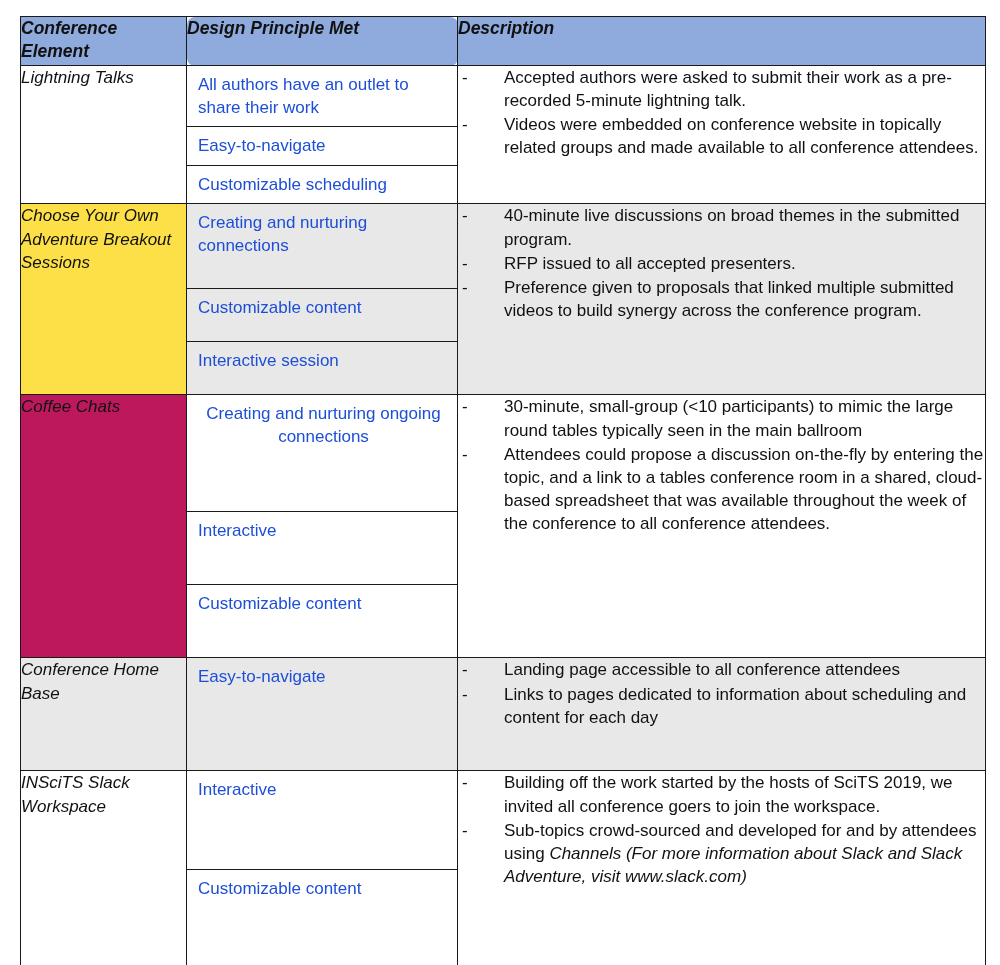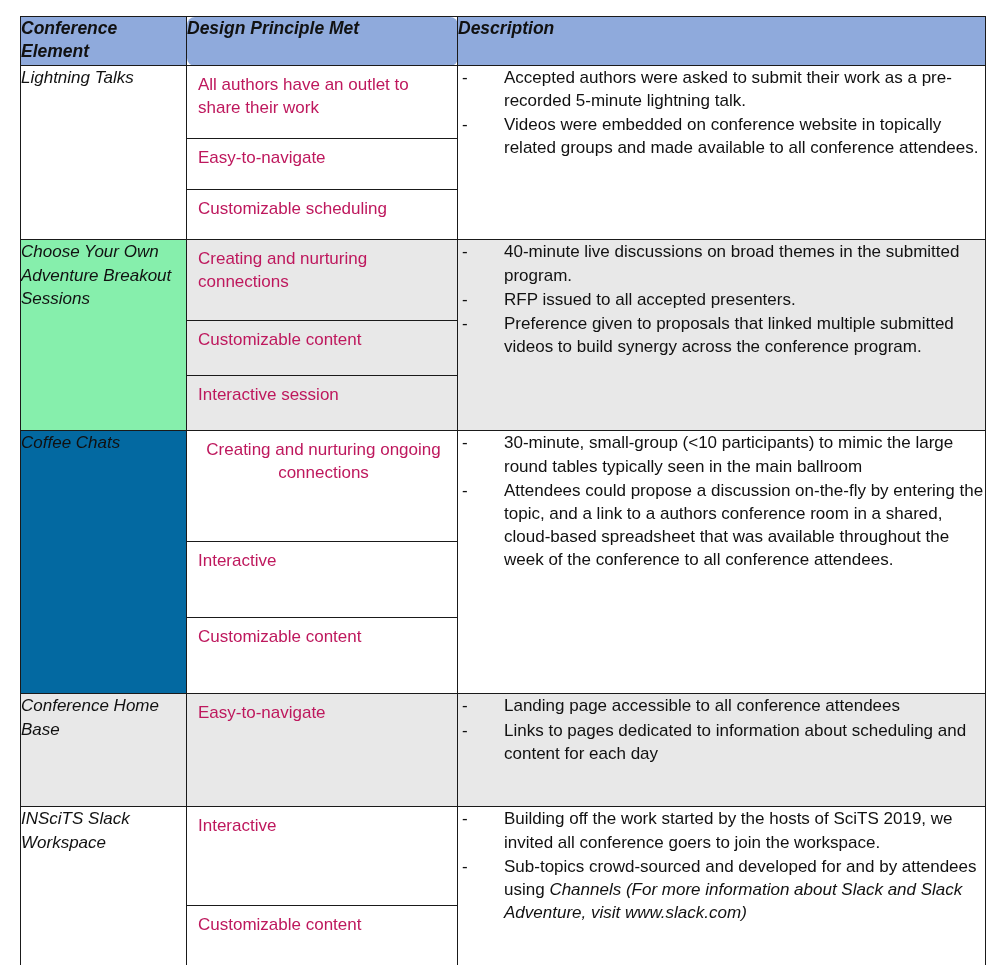--- a/index.html
+++ b/index.html
@@ -86,9 +86,9 @@
     border-bottom: 1.6px solid #1a1a1a;
     font-size: 17px;
     line-height: 1.33;
-    color: #be185d;
+    color: #1d4ed8;
     vertical-align: top;
-    padding: 8px 8px 19px 11px;
+    padding: 8px 8px 7px 11px;
   }
   table.subtable tr:last-child td.sub {
     border-bottom: 0;

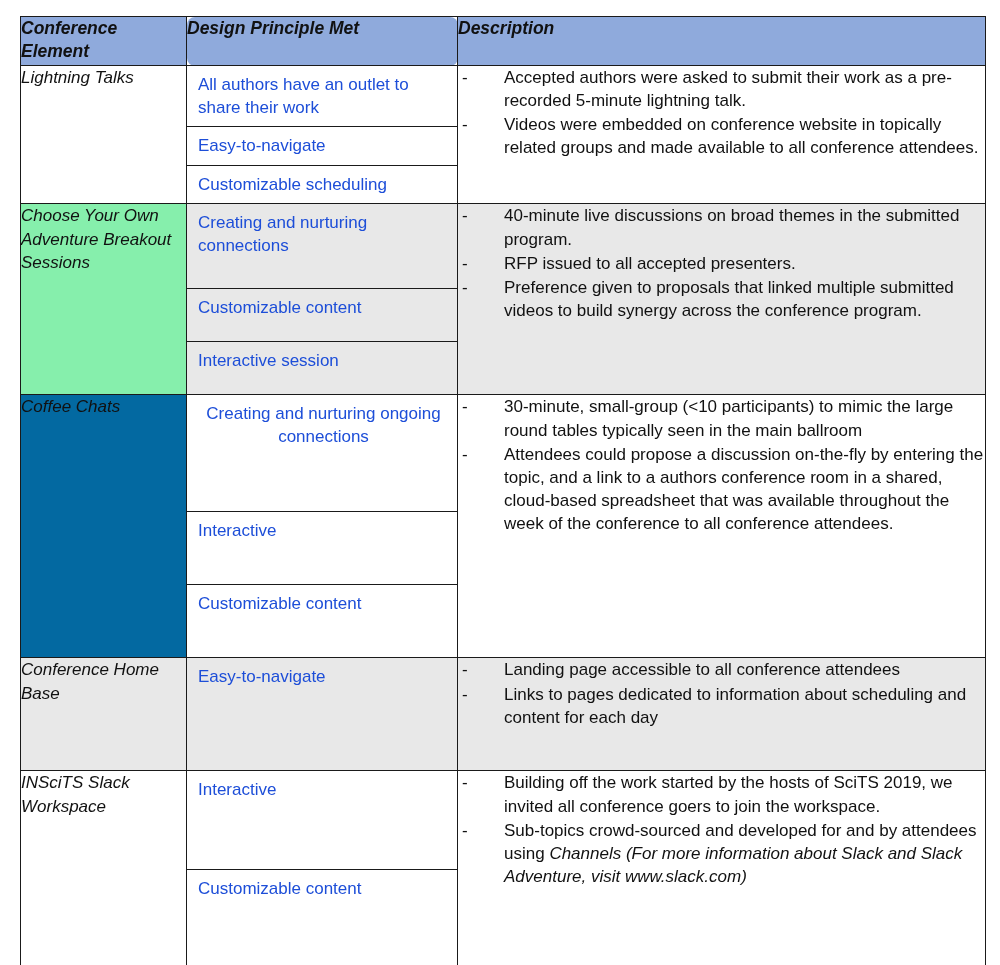--- a/index.html
+++ b/index.html
@@ -180,7 +180,7 @@
             </td>
           </tr>
           <tr class="r-choose tint-gray">
-            <td class="element" style="background: #86efac; border-color: rgb(26, 26, 26);">Choose Your Own Adventure Breakout Sessions</td>
+            <td class="element" style="background: #fde047; border-color: rgb(26, 26, 26);">Choose Your Own Adventure Breakout Sessions</td>
             <td class="principle-host" style="background: rgb(232, 232, 232); border-color: rgb(26, 26, 26);">
               <table class="subtable">
                 <tbody>

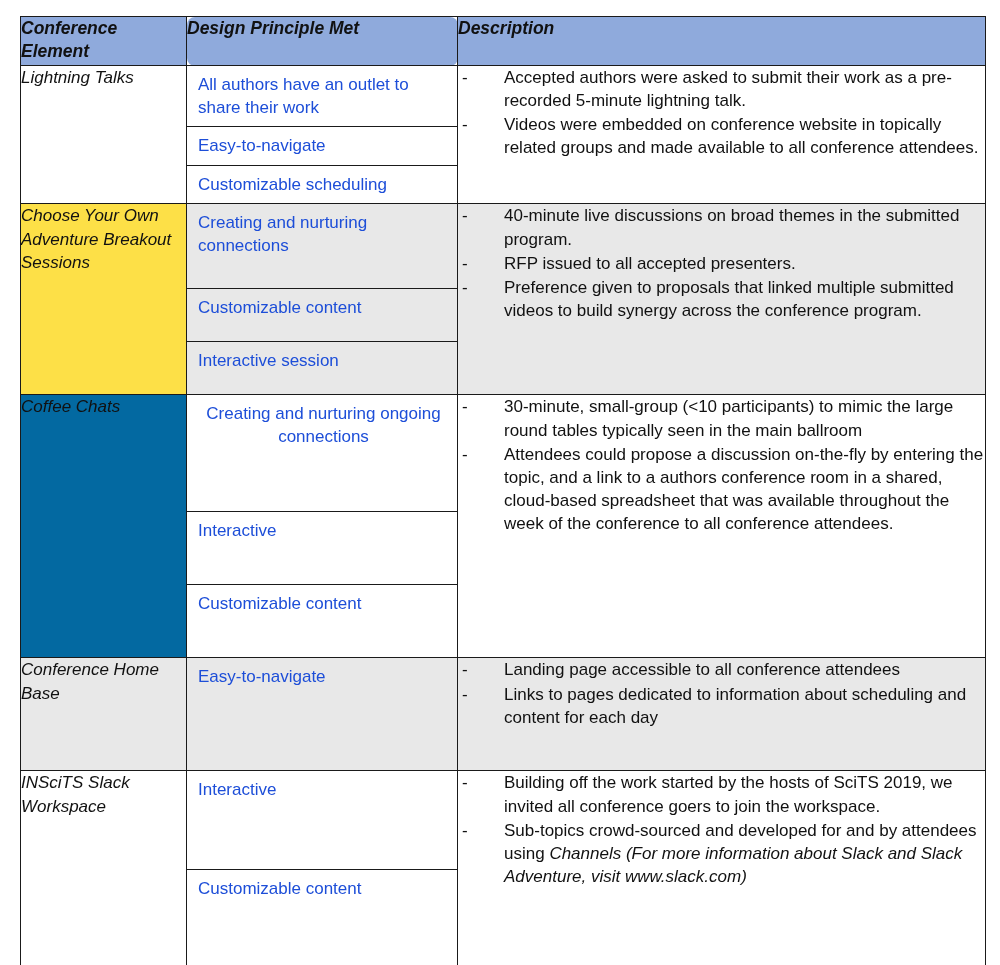--- a/index.html
+++ b/index.html
@@ -205,7 +205,7 @@
             </td>
           </tr>
           <tr class="r-coffee tint-white">
-            <td class="element" style="background: #0369a1; border-color: rgb(26, 26, 26);">Coffee Chats</td>
+            <td class="element" style="background: #be185d; border-color: rgb(26, 26, 26);">Coffee Chats</td>
             <td class="principle-host" style="background: rgb(255, 255, 255); border-color: rgb(26, 26, 26);">
               <table class="subtable">
                 <tbody>

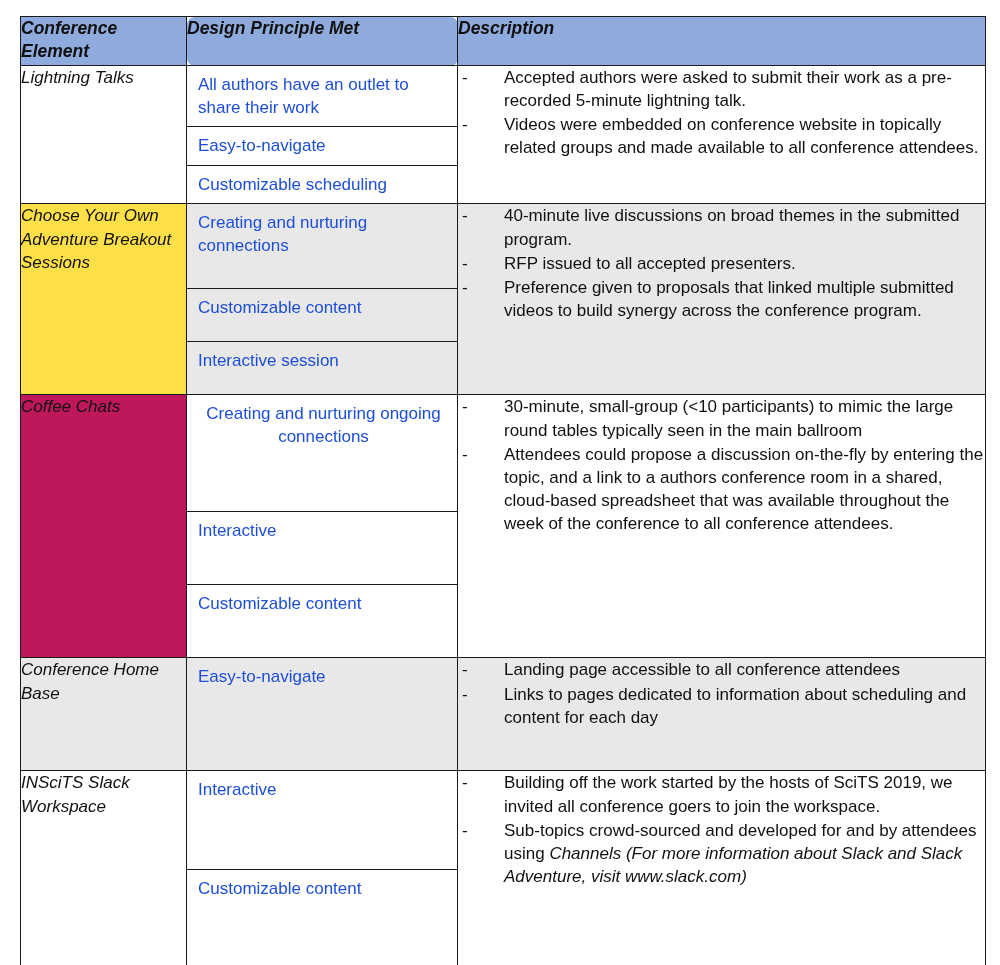--- a/index.html
+++ b/index.html
@@ -224,7 +224,7 @@
             <td class="description" style="background: rgb(255, 255, 255); border-color: rgb(26, 26, 26);">
               <ul class="dashlist">
                 <li><span class="dash">-</span><span class="txt">30-minute, small-group (&lt;10 participants) to mimic the large round tables typically seen in the main ballroom</span></li>
-                <li><span class="dash">-</span><span class="txt">Attendees could propose a discussion on-the-fly by entering the topic, and a link to a authors conference room in a shared, cloud-based spreadsheet that was available throughout the week of the conference to all conference attendees.</span></li>
+                <li><span class="dash">-</span><span class="txt">Attendees could propose a discussion on-the-fly by entering the topic, and a link to a tables conference room in a shared, cloud-based spreadsheet that was available throughout the week of the conference to all conference attendees.</span></li>
               </ul>
             </td>
           </tr>

